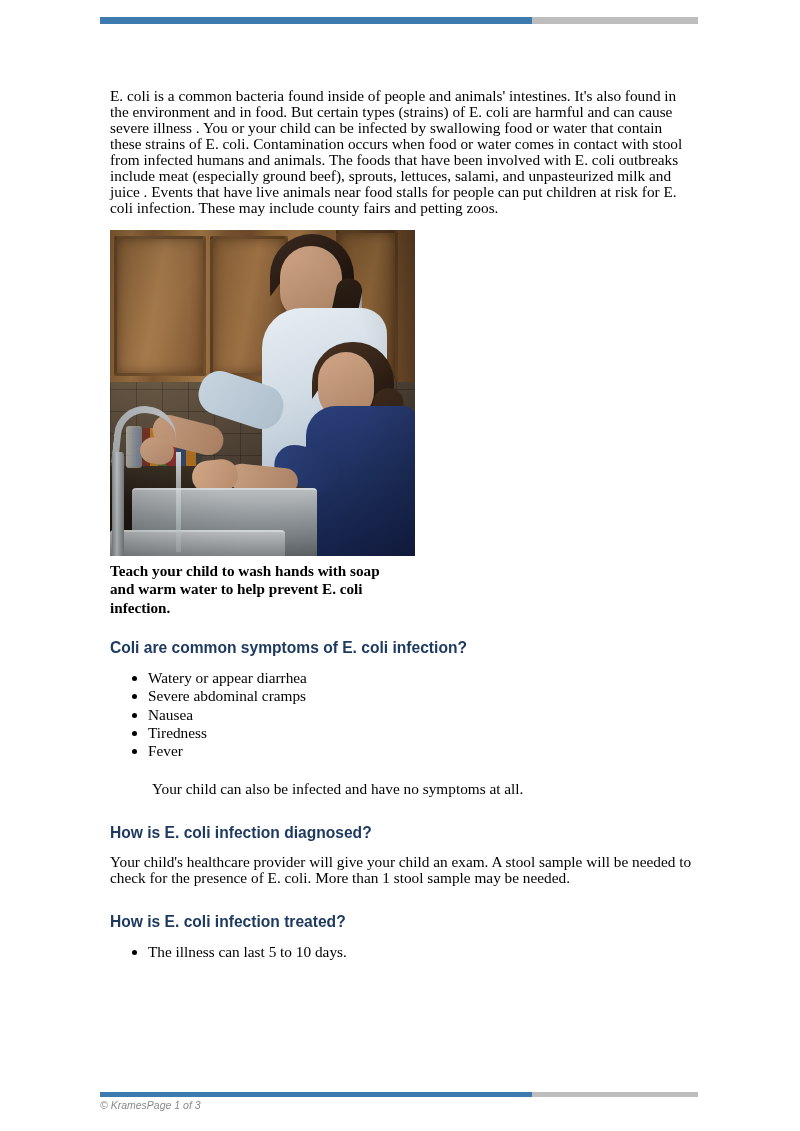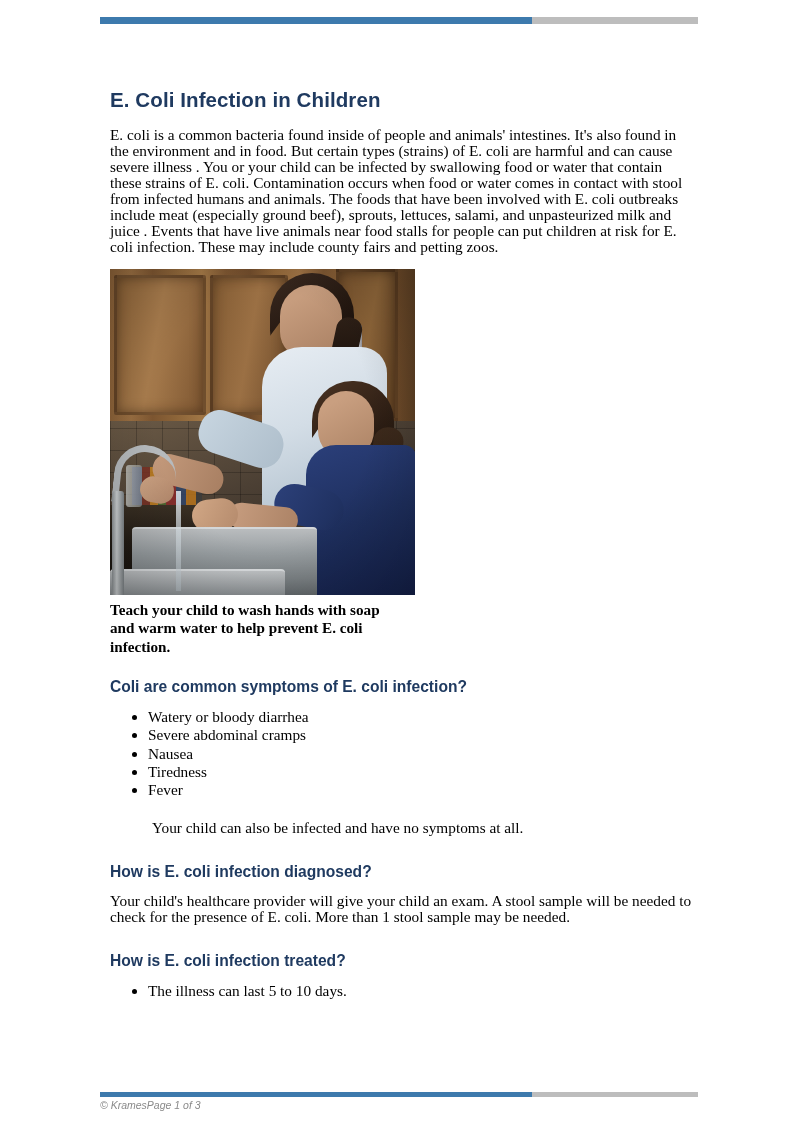--- a/index.html
+++ b/index.html
@@ -335,7 +335,6 @@
 
 <div class="page">
 
-  <h1 class="doc-title">E. Coli Infection in Children</h1>
 
   <p class="body-text">E. coli is a common bacteria found inside of people and animals' intestines. It's also found in the environment and in food. But certain types (strains) of E. coli are harmful and can cause severe illness . You or your child can be infected by swallowing food or water that contain these strains of E. coli. Contamination occurs when food or water comes in contact with stool from infected humans and animals. The foods that have been involved with E. coli outbreaks include meat (especially ground beef), sprouts, lettuces, salami, and unpasteurized milk and juice . Events that have live animals near food stalls for people can put children at risk for E. coli infection. These may include county fairs and petting zoos.</p>
 

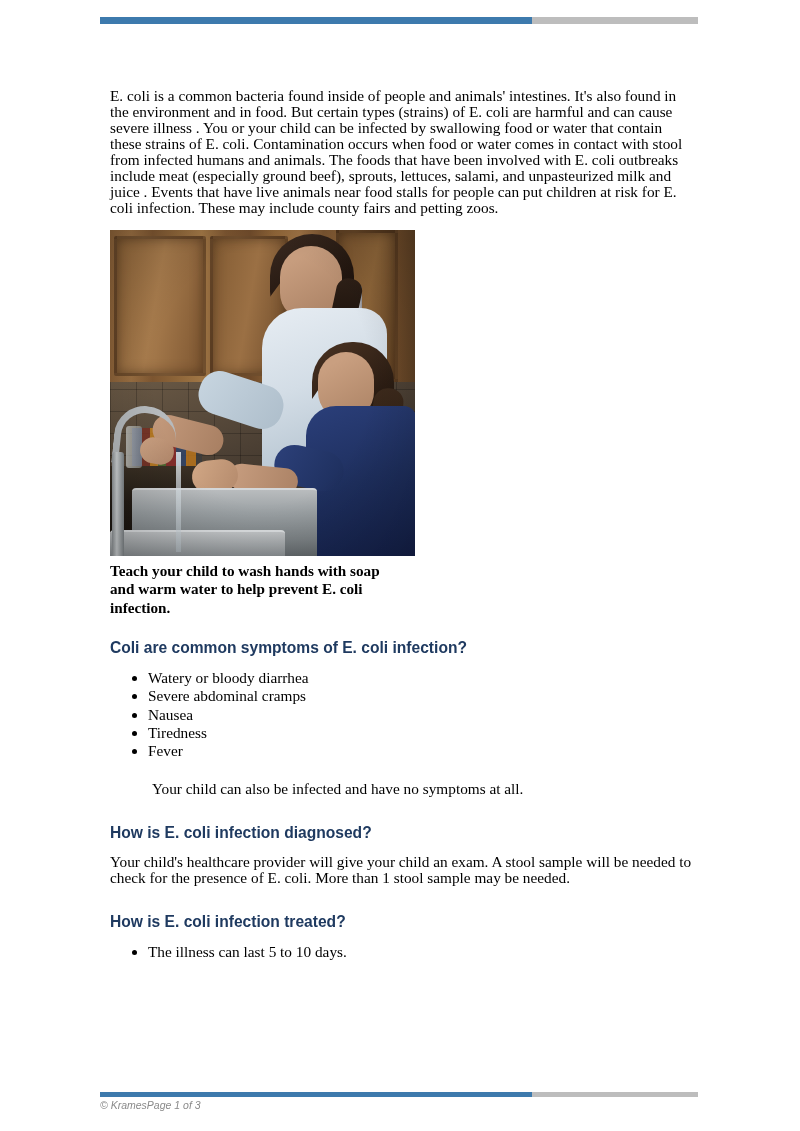--- a/index.html
+++ b/index.html
@@ -377,7 +377,7 @@
 
   <h2 class="section-heading">Coli are common symptoms of E. coli infection?</h2>
   <ul class="bullets">
-    <li>Watery or bloody diarrhea</li>
+    <li>Watery or appear diarrhea</li>
     <li>Severe abdominal cramps</li>
     <li>Nausea</li>
     <li>Tiredness</li>

